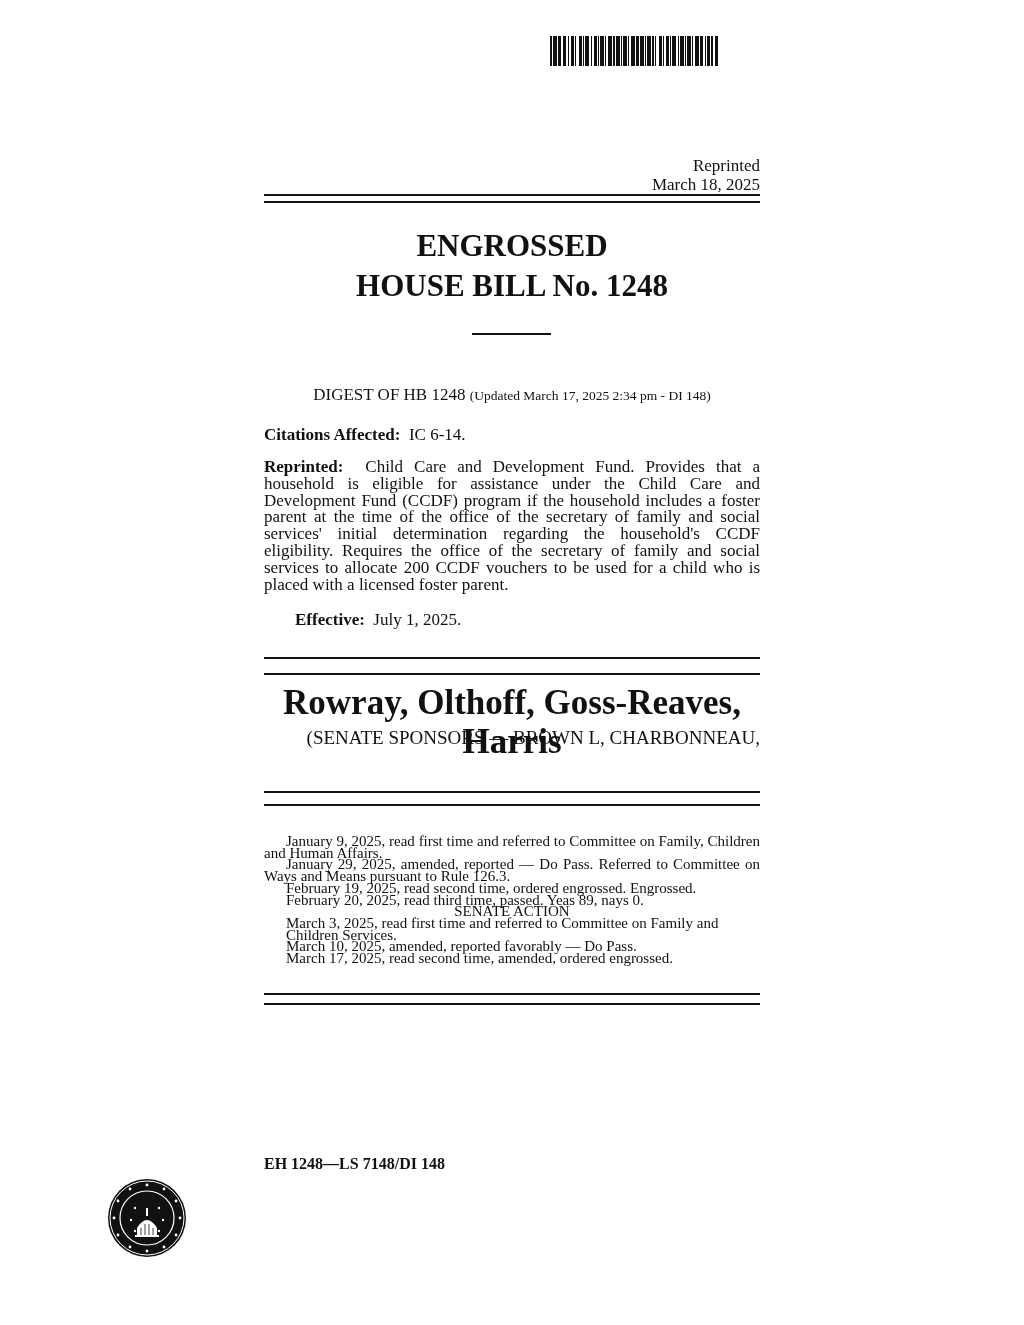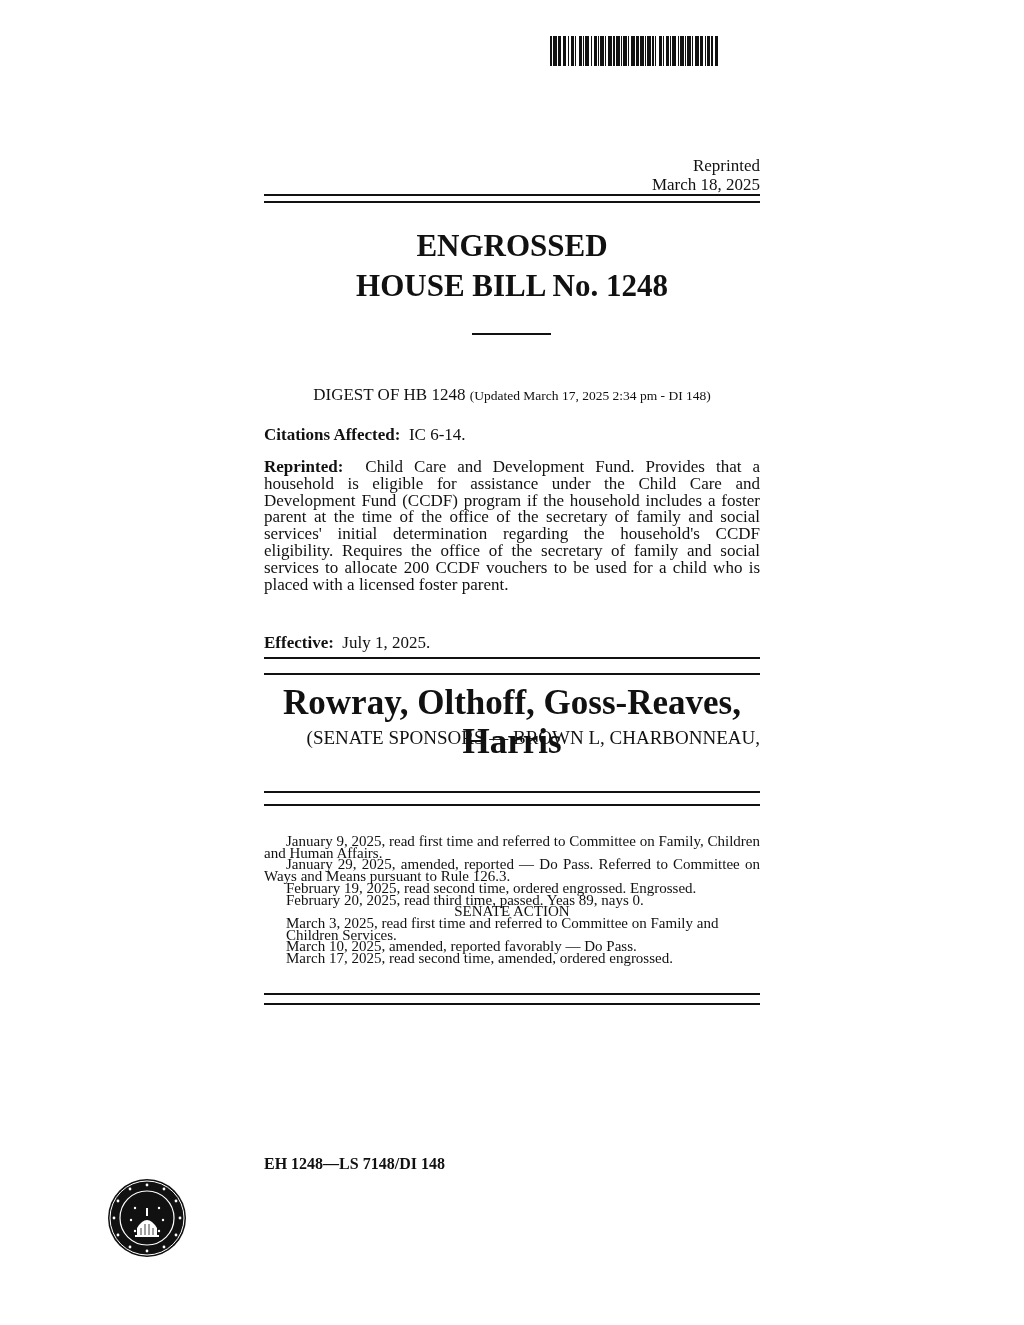--- a/index.html
+++ b/index.html
@@ -152,7 +152,7 @@
   <span>Child Care and Development Fund. Provides that a household is eligible for assistance under the Child Care and Development Fund (CCDF) program if the household includes a foster parent at the time of the office of the secretary of family and social services' initial determination regarding the household's CCDF eligibility. Requires the office of the secretary of family and social services to allocate 200 CCDF vouchers to be used for a child who is placed with a licensed foster parent.</span>
 </div>
 
-<div class="para" style="top:635px;">
+<div class="para" style="top:612px;margin-left:31px;">
   <b>Effective:</b>&nbsp;
   <span>July 1, 2025.</span>
 </div>

